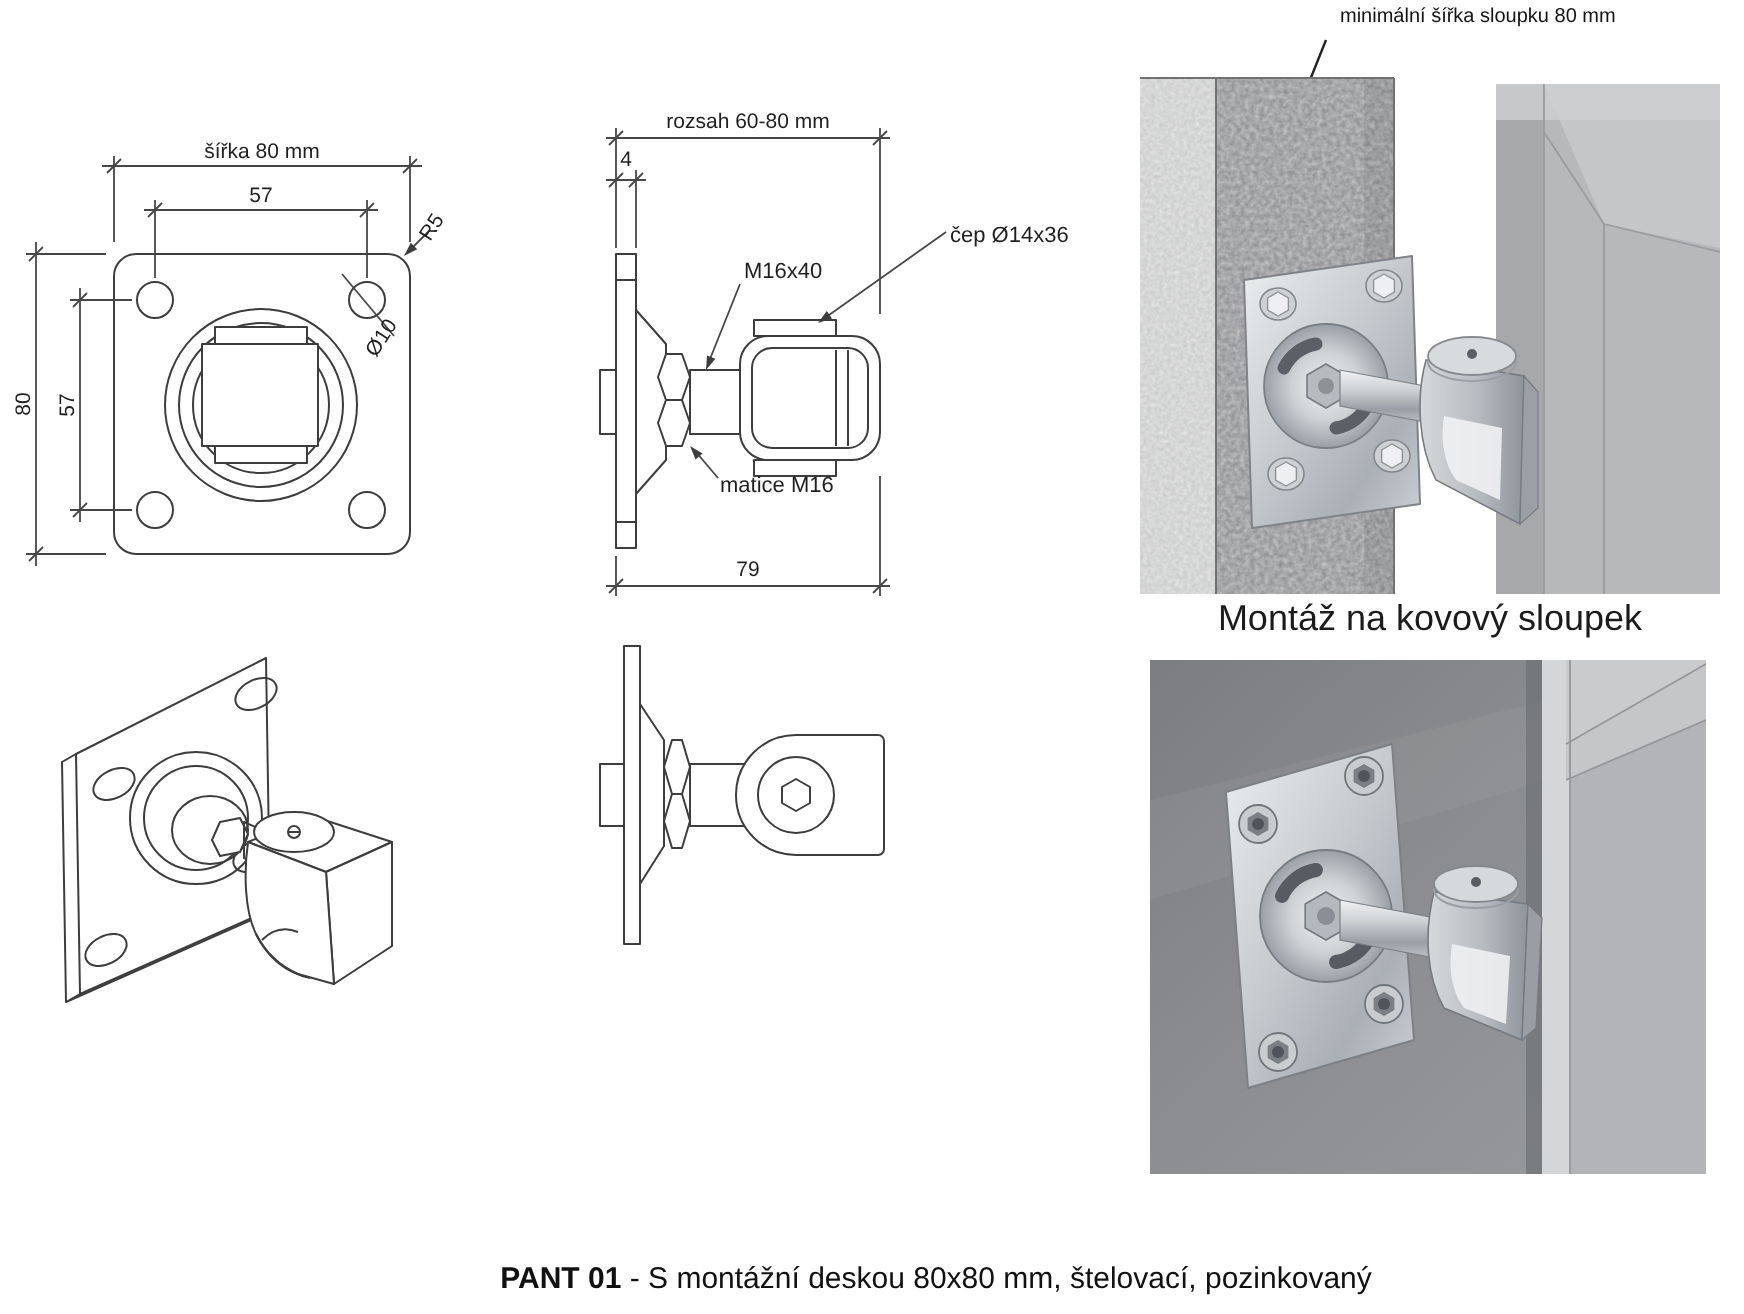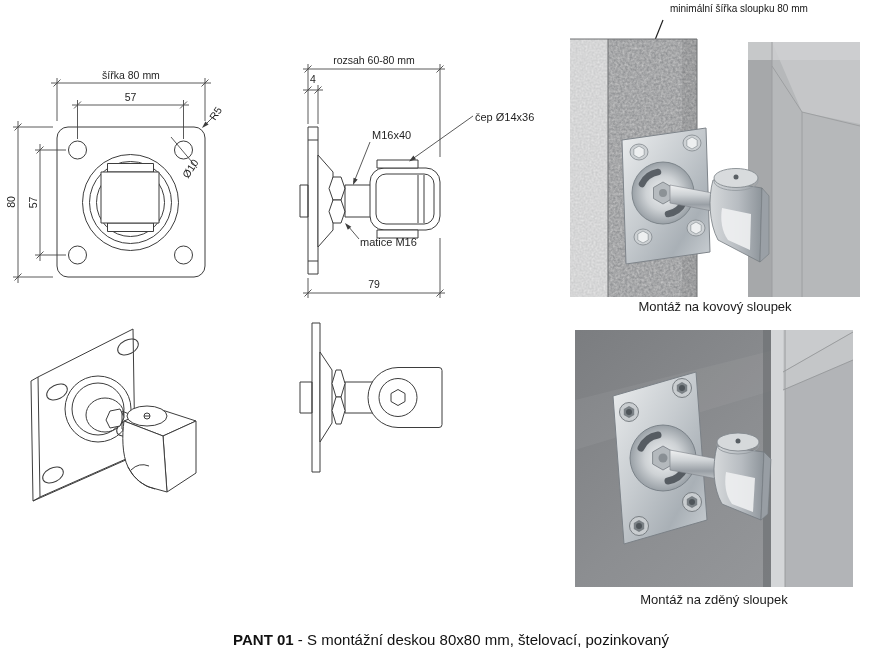--- a/index.html
+++ b/index.html
@@ -6,7 +6,7 @@
   .canvas { position:relative; width:872px; height:657px; background:#ffffff;
             font-family:"Liberation Sans", sans-serif; overflow:hidden; }
   .abs { position:absolute; }
-  .caption { font-size:13px; color:#1b1b1b; text-align:center; }
+  .caption { font-size:18px; color:#1b1b1b; text-align:center; }
   .callout-text { font-size:10px; color:#141414; white-space:nowrap; }
   .title { font-size:15px; color:#111; white-space:nowrap; }
   .b { font-weight:bold; }

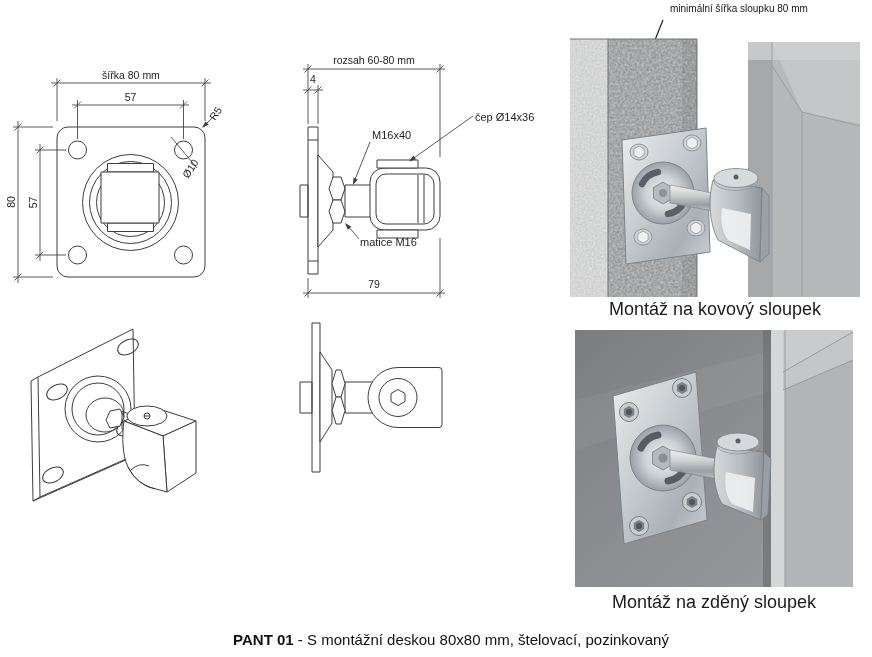--- a/index.html
+++ b/index.html
@@ -346,7 +346,6 @@
       </g>
     </g>
   </svg>
-  <div class="abs caption" style="left:575px;top:592px;width:278px">Montáž na zděný sloupek</div>
 
   <div class="abs title" style="left:451px;top:631px;transform:translateX(-50%)">
     <span class="b">PANT 01</span><span> - S montážní deskou 80x80 mm, štelovací, pozinkovaný</span>

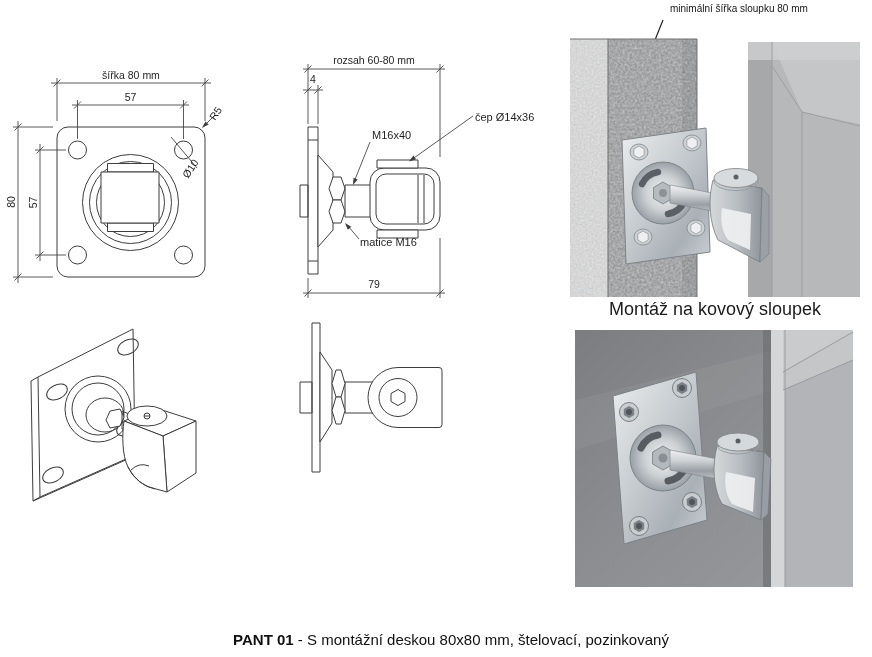--- a/index.html
+++ b/index.html
@@ -8,7 +8,7 @@
   .abs { position:absolute; }
   .caption { font-size:18px; color:#1b1b1b; text-align:center; }
   .callout-text { font-size:10px; color:#141414; white-space:nowrap; }
-  .title { font-size:15px; color:#111; white-space:nowrap; }
+  .title { font-size:15px; color:#111; white-space:nowrap;margin-left:17px; }
   .b { font-weight:bold; }
   svg text { font-family:"Liberation Sans", sans-serif; }
   .dimtxt { font-size:10.5px; fill:#1f1f1f; }

